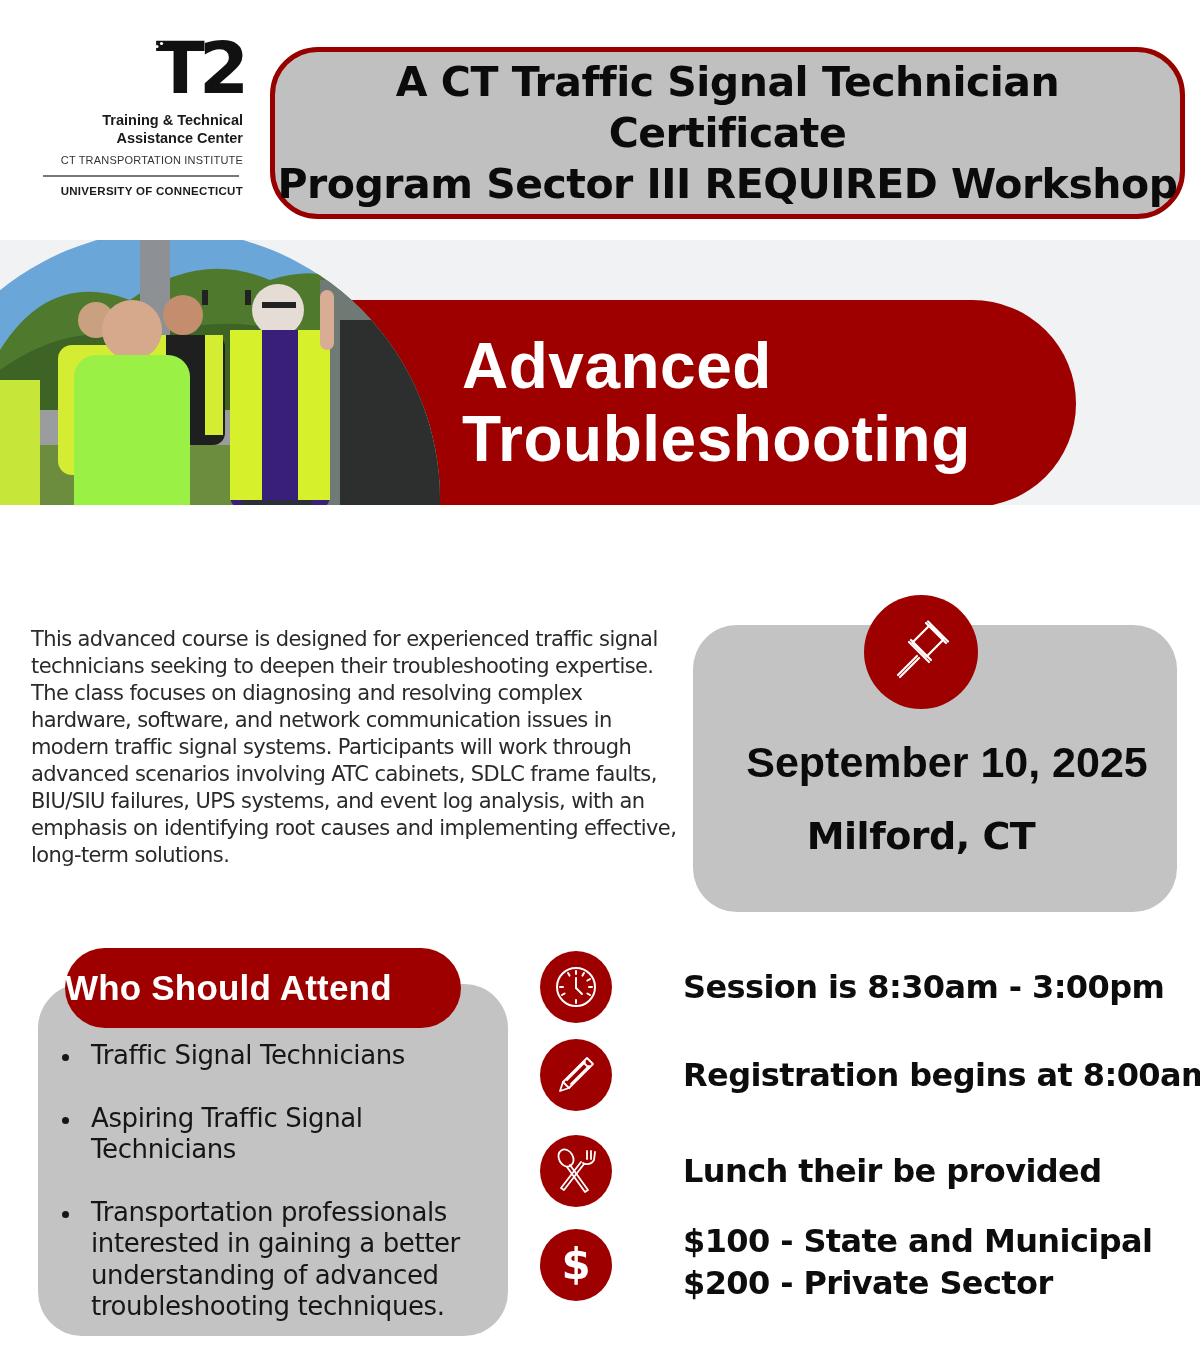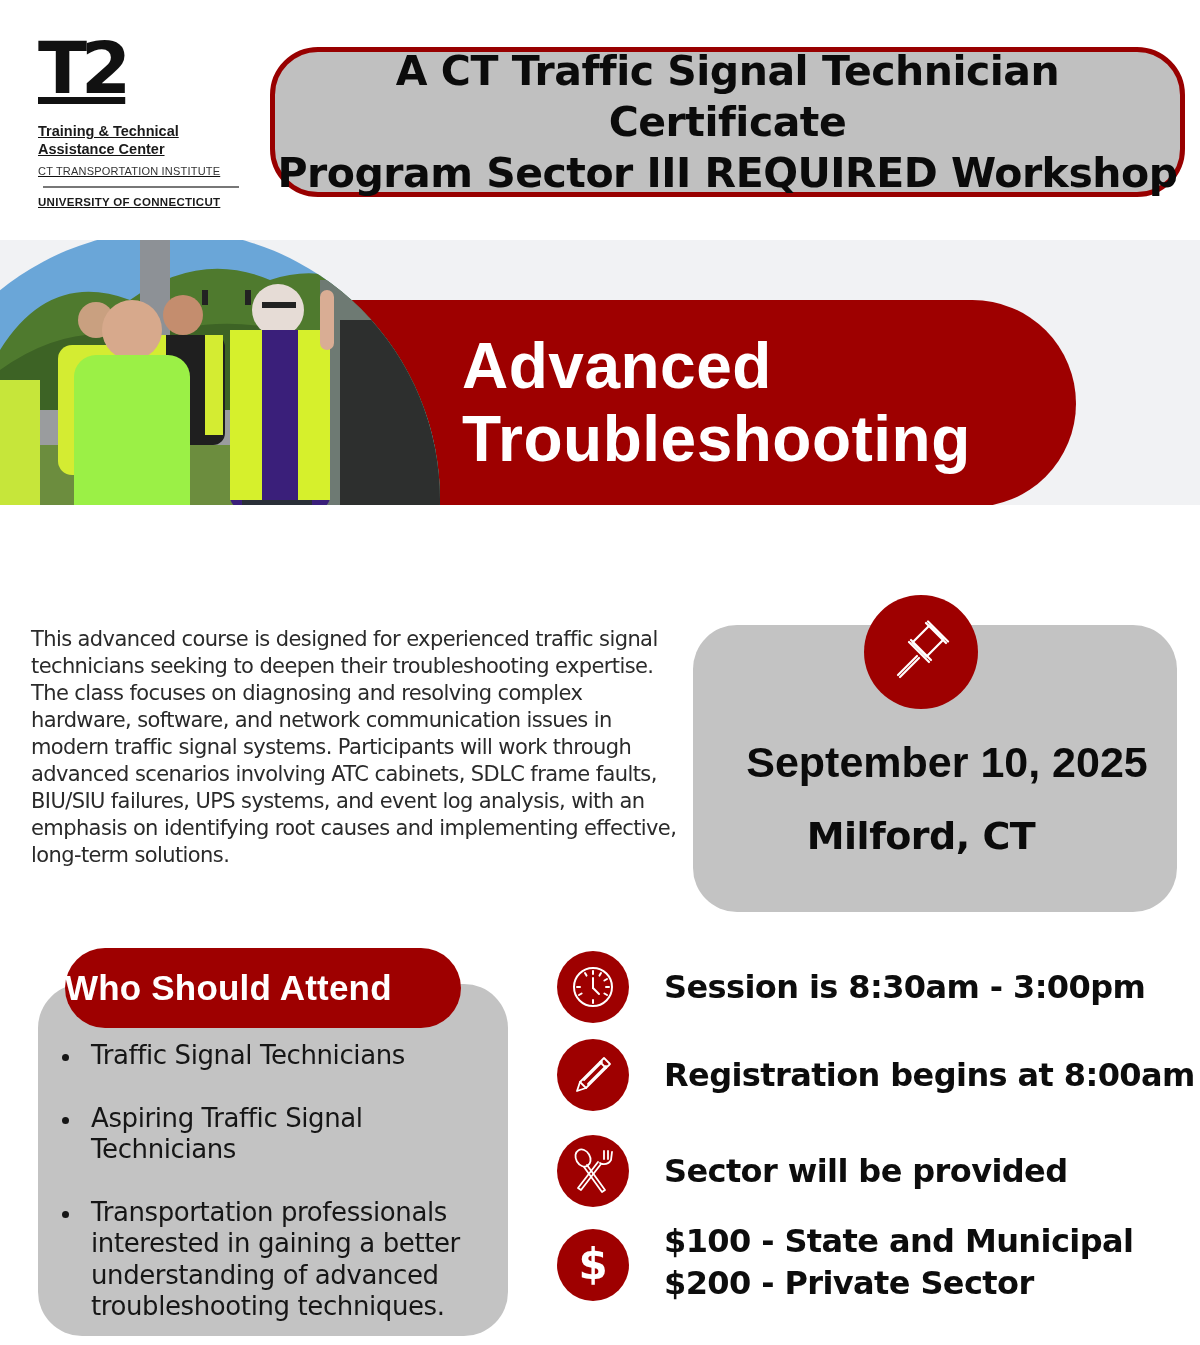--- a/index.html
+++ b/index.html
@@ -7,7 +7,7 @@
   body { position: relative; font-family: "Liberation Sans", sans-serif; color: #111; }
 
   
-  .logo { position: absolute; left: 38px; top: 34px; width: 205px; height: 175px; text-align: left; text-decoration: underline; }
+  .logo { position: absolute; left: 38px; top: 34px; width: 205px; height: 175px; text-align: right; }
   .logo-mark { position: relative; height: 68px; font-family: "DejaVu Sans", sans-serif; font-weight: 900; font-size: 72px; line-height: 68px; letter-spacing: -6px; color: #111; }
   .logo-mark .dots { position: absolute; left: 112px; top: 6px; width: 18px; height: 14px; }
   .logo-line1 { font-weight: bold; font-size: 14.5px; line-height: 18px; margin-top: 20px; color: #1a1a1a; }

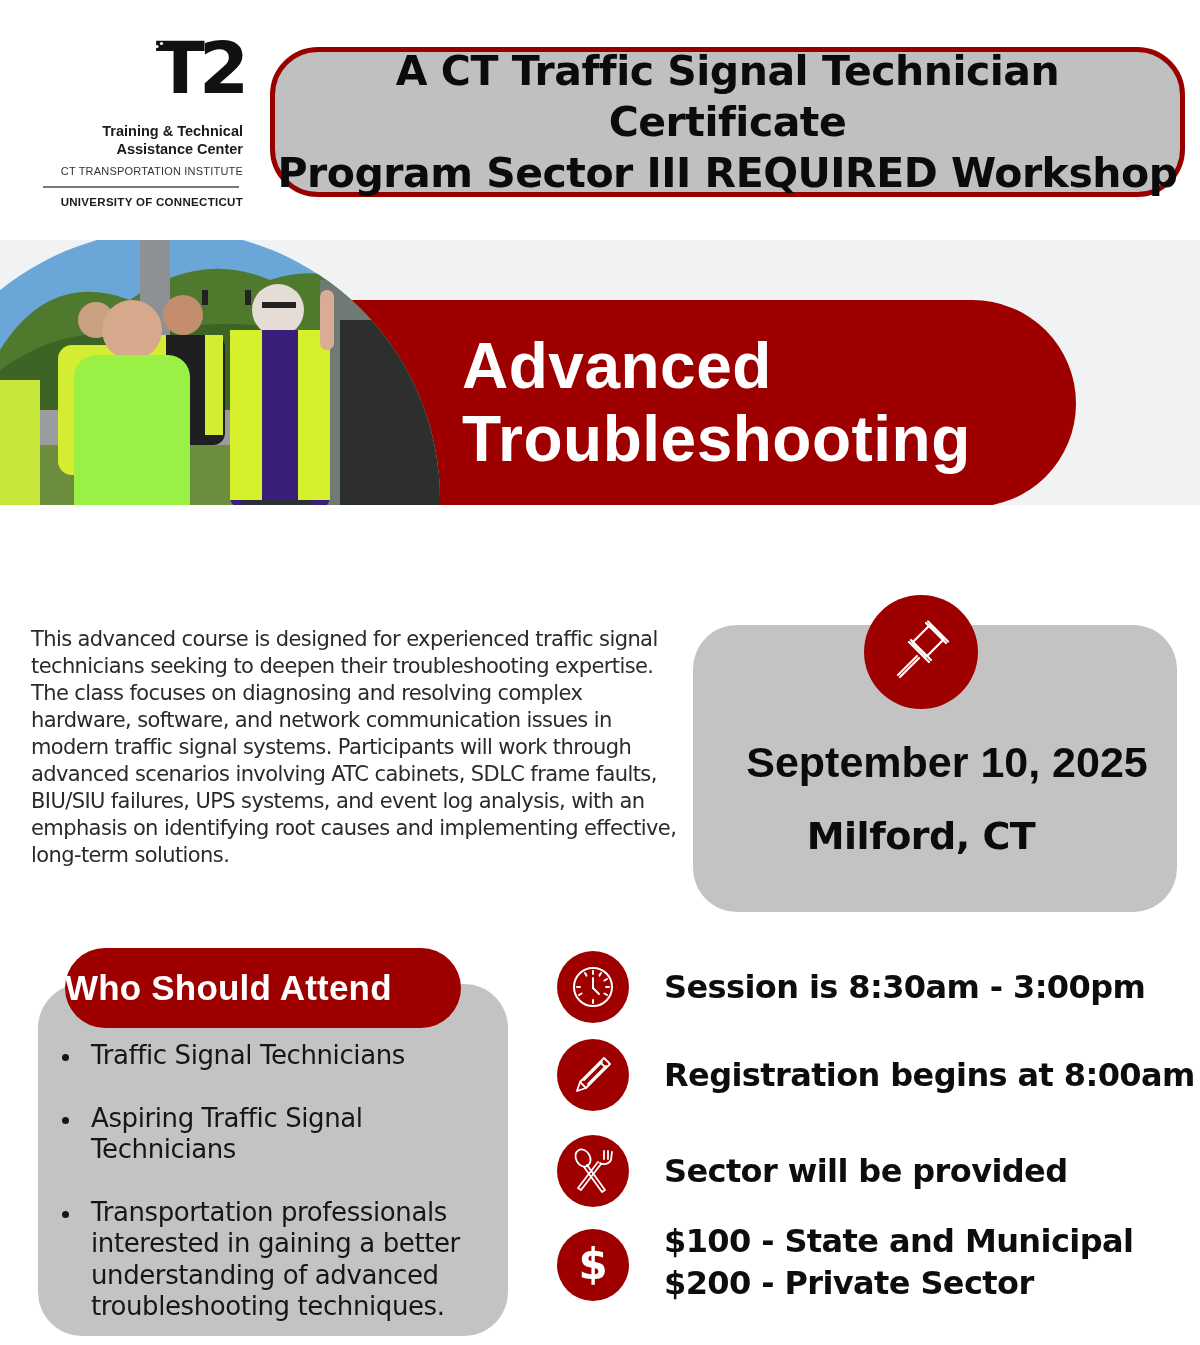--- a/index.html
+++ b/index.html
@@ -15,7 +15,7 @@
   .logo-rule { width: 196px; height: 1.5px; background: #777; margin: 9px auto 0; }
   .logo-line3 { font-weight: bold; font-size: 11.5px; letter-spacing: 0.3px; margin-top: 8px; color: #1a1a1a; }
 
-  .title-box { position: absolute; left: 270px; top: 47px; width: 915px; height: 150px; background: #c0c0c0; border: 5px solid #980000; border-radius: 48px; display: flex; align-items: center; justify-content: center; text-align: center; }
+  .title-box { position: absolute; left: 270px; top: 47px; width: 915px; height: 172px; background: #c0c0c0; border: 5px solid #980000; border-radius: 48px; display: flex; align-items: center; justify-content: center; text-align: center; }
   .title-box h1 { font-family: "DejaVu Sans", sans-serif; font-weight: bold; font-size: 41px; line-height: 51px; color: #0b0b0b; letter-spacing: -0.5px; }
 
   

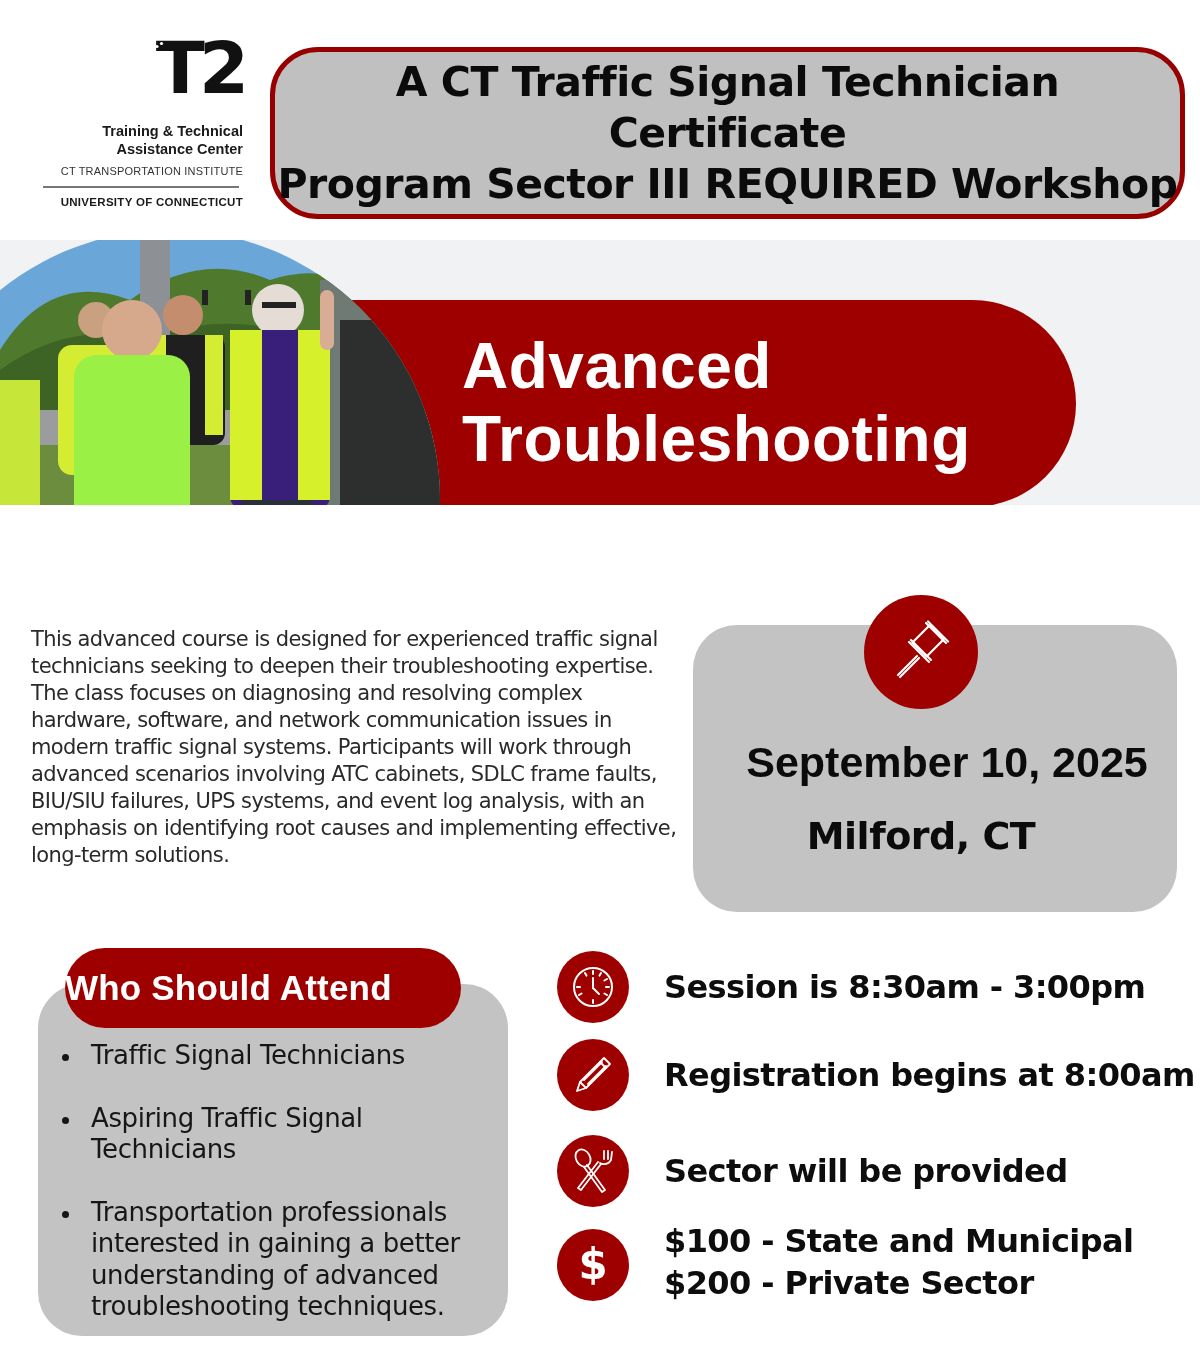--- a/index.html
+++ b/index.html
@@ -10,7 +10,7 @@
   .logo { position: absolute; left: 38px; top: 34px; width: 205px; height: 175px; text-align: right; }
   .logo-mark { position: relative; height: 68px; font-family: "DejaVu Sans", sans-serif; font-weight: 900; font-size: 72px; line-height: 68px; letter-spacing: -6px; color: #111; }
   .logo-mark .dots { position: absolute; left: 112px; top: 6px; width: 18px; height: 14px; }
-  .logo-line1 { font-weight: bold; font-size: 14.5px; line-height: 18px; margin-top: 20px; color: #1a1a1a; }
+  .logo-line1 { font-weight: bold; font-size: 14.5px; line-height: 18px; margin-top: 9px; color: #1a1a1a; }
   .logo-line2 { font-size: 11px; letter-spacing: 0.2px; margin-top: 7px; color: #333; }
   .logo-rule { width: 196px; height: 1.5px; background: #777; margin: 9px auto 0; }
   .logo-line3 { font-weight: bold; font-size: 11.5px; letter-spacing: 0.3px; margin-top: 8px; color: #1a1a1a; }

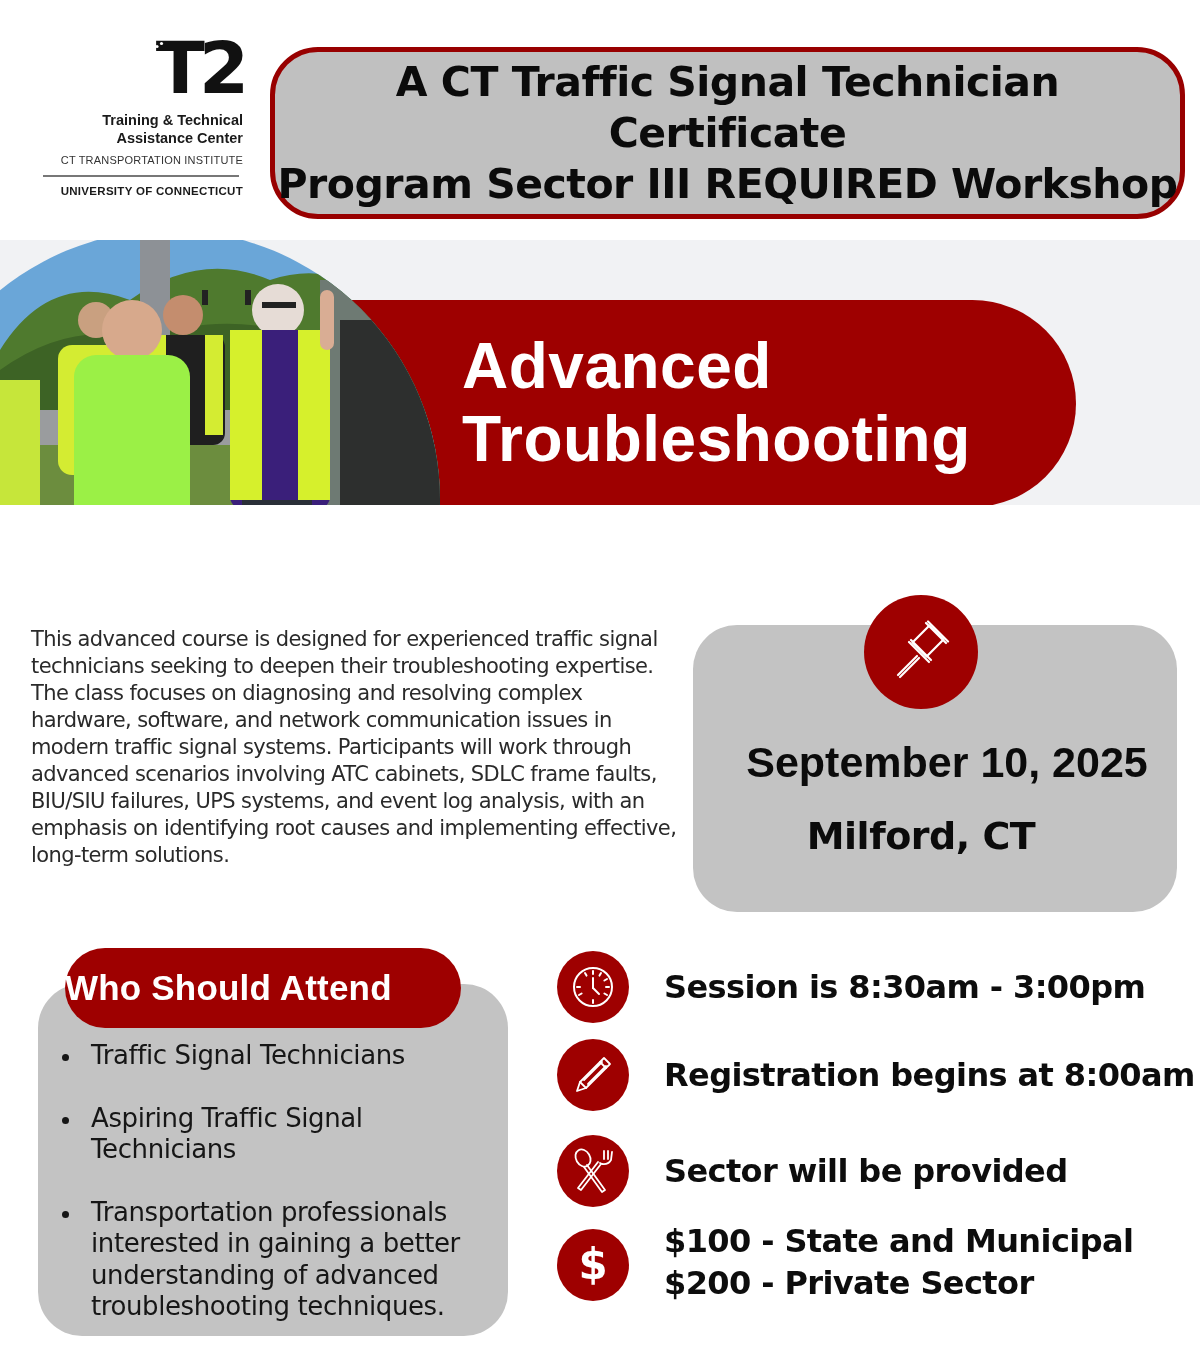--- a/index.html
+++ b/index.html
@@ -43,7 +43,7 @@
   .attend-list li::before { content: ""; position: absolute; left: 2px; top: 14px; width: 7px; height: 7px; border-radius: 50%; background: #161616; }
 
   
-  .info-row { position: absolute; left: 557px; display: flex; align-items: center; }
+  .info-row { position: absolute; left: 540px; display: flex; align-items: center; gap: 36px; }
   .info-icon { width: 72px; height: 72px; border-radius: 50%; background: #9e0000; display: flex; align-items: center; justify-content: center; flex: 0 0 auto; }
   .info-text { margin-left: 35px; font-family: "DejaVu Sans", sans-serif; font-weight: bold; font-size: 32px; line-height: 42px; color: #0d0d0d; letter-spacing: -0.6px; white-space: nowrap; }
 </style>

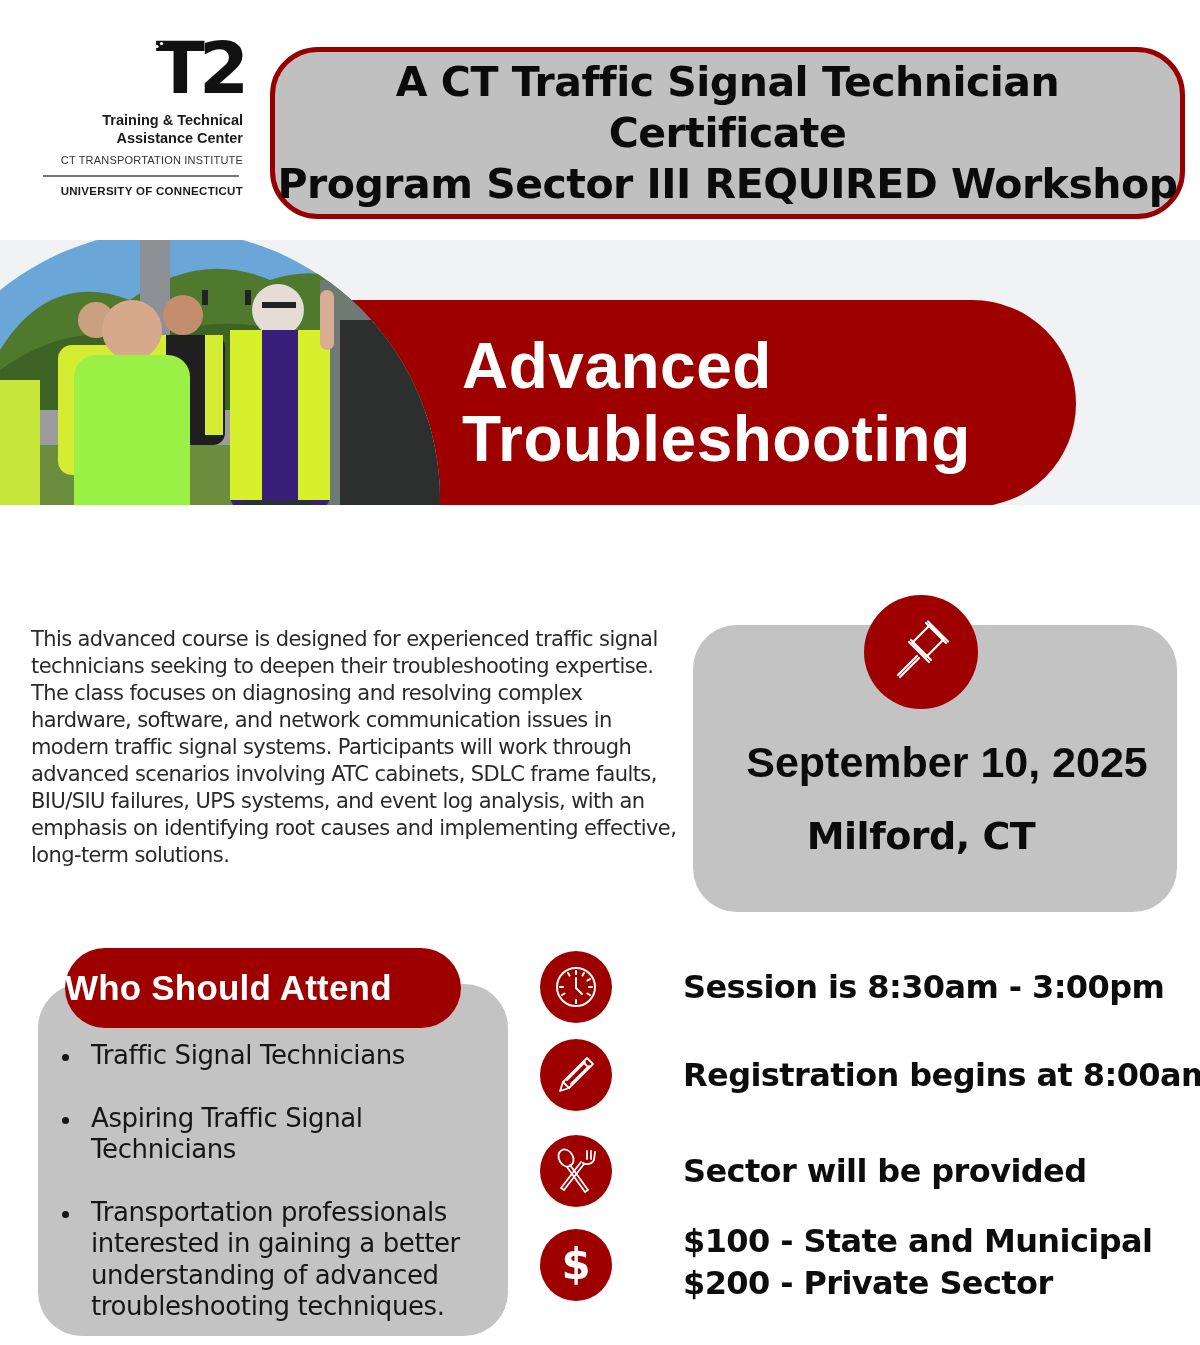--- a/index.html
+++ b/index.html
@@ -197,7 +197,7 @@
       <path d="M33 18 L13 44 L10 42 L30 16"></path>
     </svg>
   </div>
-  <div class="info-text">Sector will be provided</div>
+  <div class="info-text">Lunch their be provided</div>
 </div>
 
 <div class="info-row" style="top:1226px">

